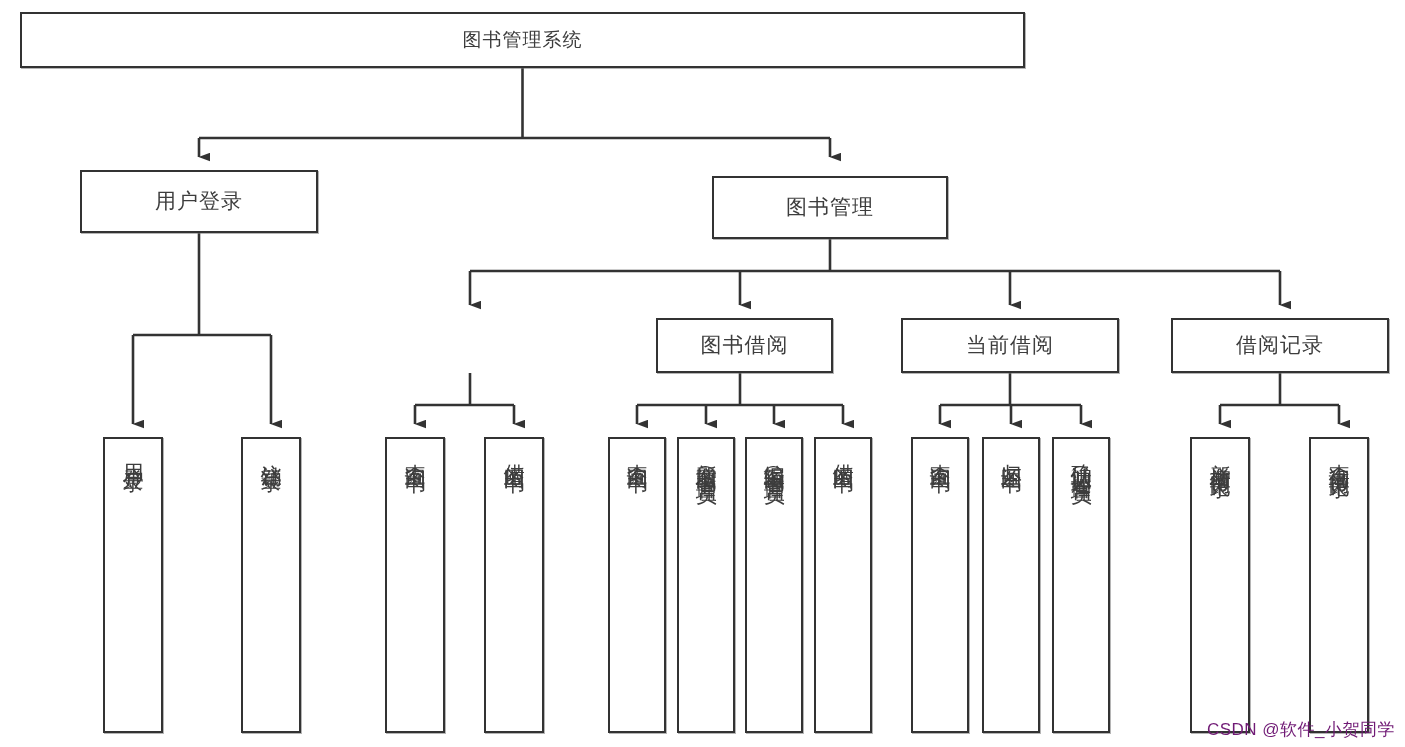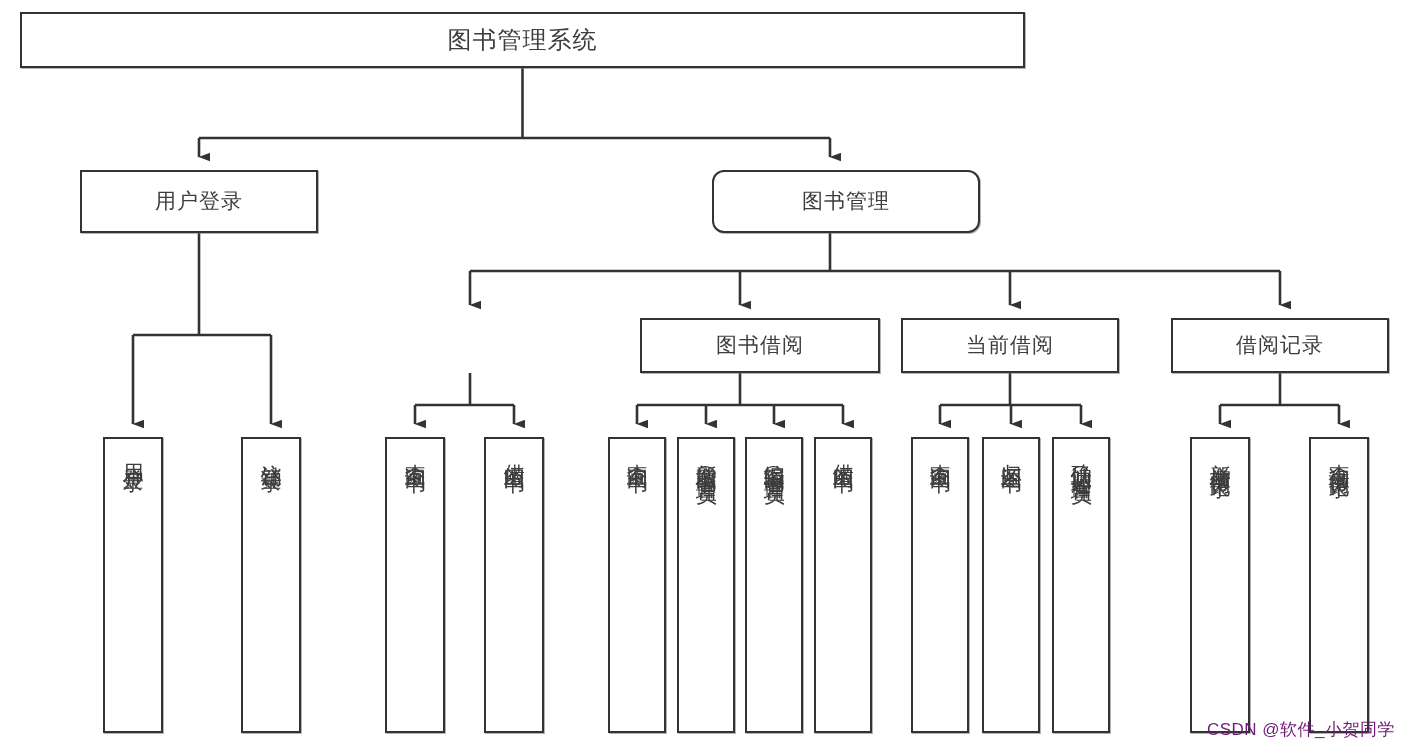--- a/index.html
+++ b/index.html
@@ -48,7 +48,7 @@
     white-space: nowrap;
   }
   
-  .node.root .label { font-size: 24px; }
+  .node.root .label { font-size: 19px; }
   
   .node.leaf {
     align-items: flex-start;

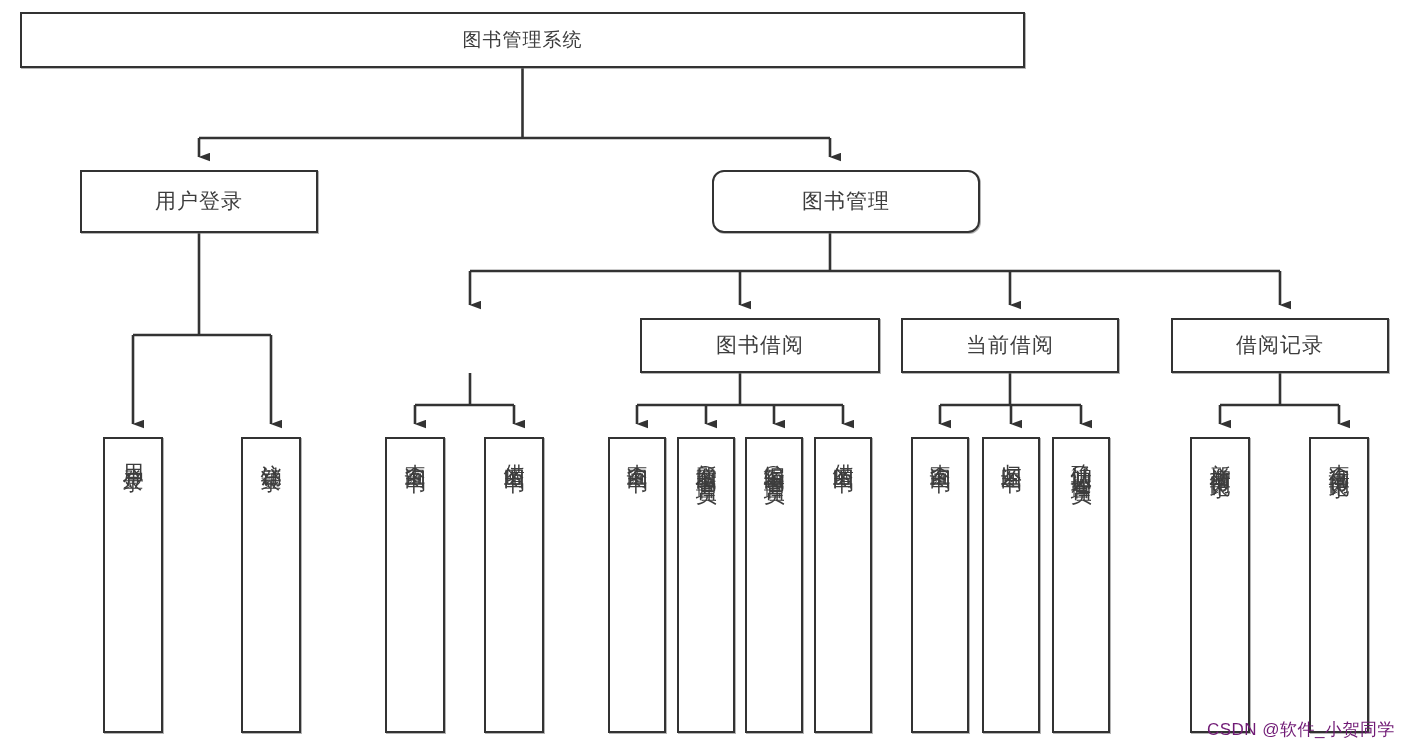--- a/index.html
+++ b/index.html
@@ -138,7 +138,7 @@
     <span class="label">用户登录</span>
   </div>
 
-  <div class="node l2" style="left:712px; top:170px; width:268px; height:63px;border-radius:12px;">
+  <div class="node l2" style="left:712px; top:176px; width:236px; height:63px;">
     <span class="label">图书管理</span>
   </div>
 

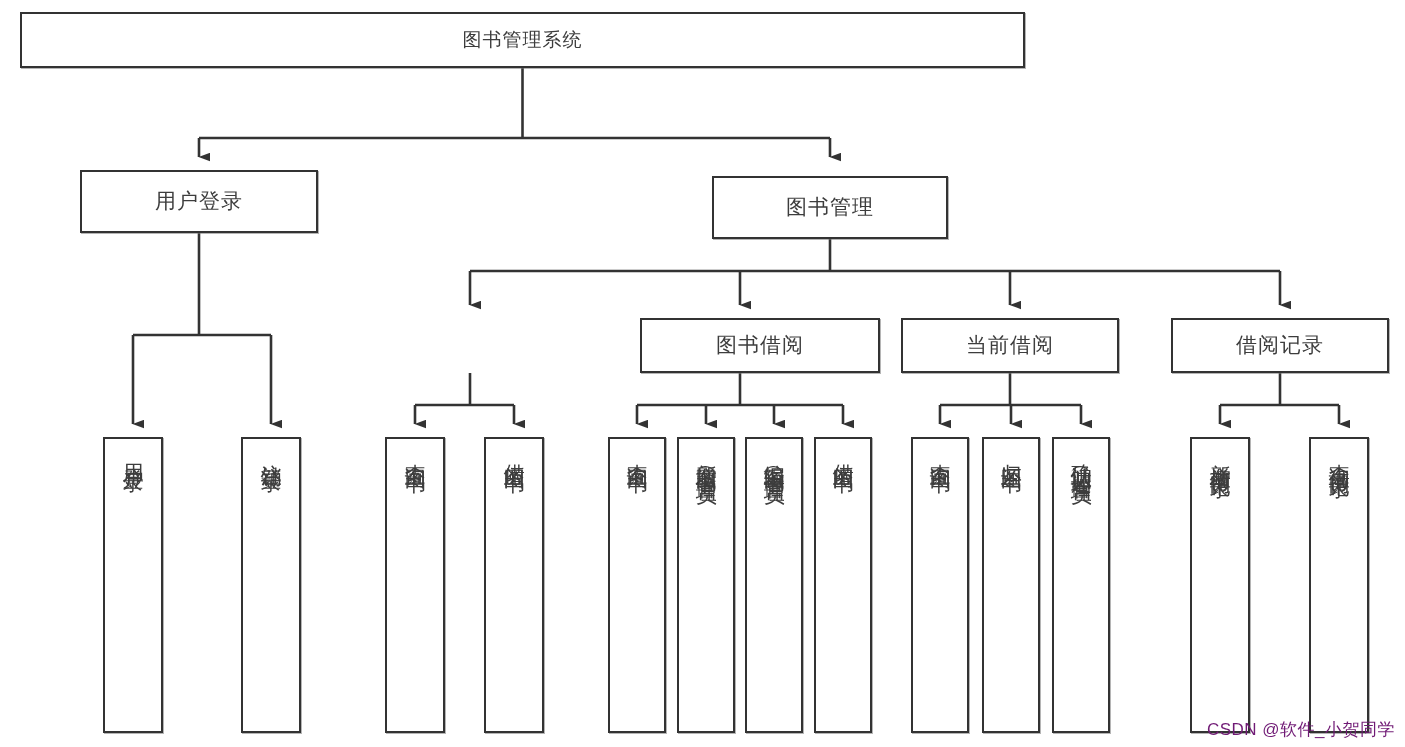--- a/index.html
+++ b/index.html
@@ -143,7 +143,7 @@
   </div>
 
 
-  <div class="node l3" style="left:640px; top:318px; width:240px; height:55px;">
+  <div class="node l3" style="left:656px; top:318px; width:177px; height:55px;">
     <span class="label">图书借阅</span>
   </div>
 

